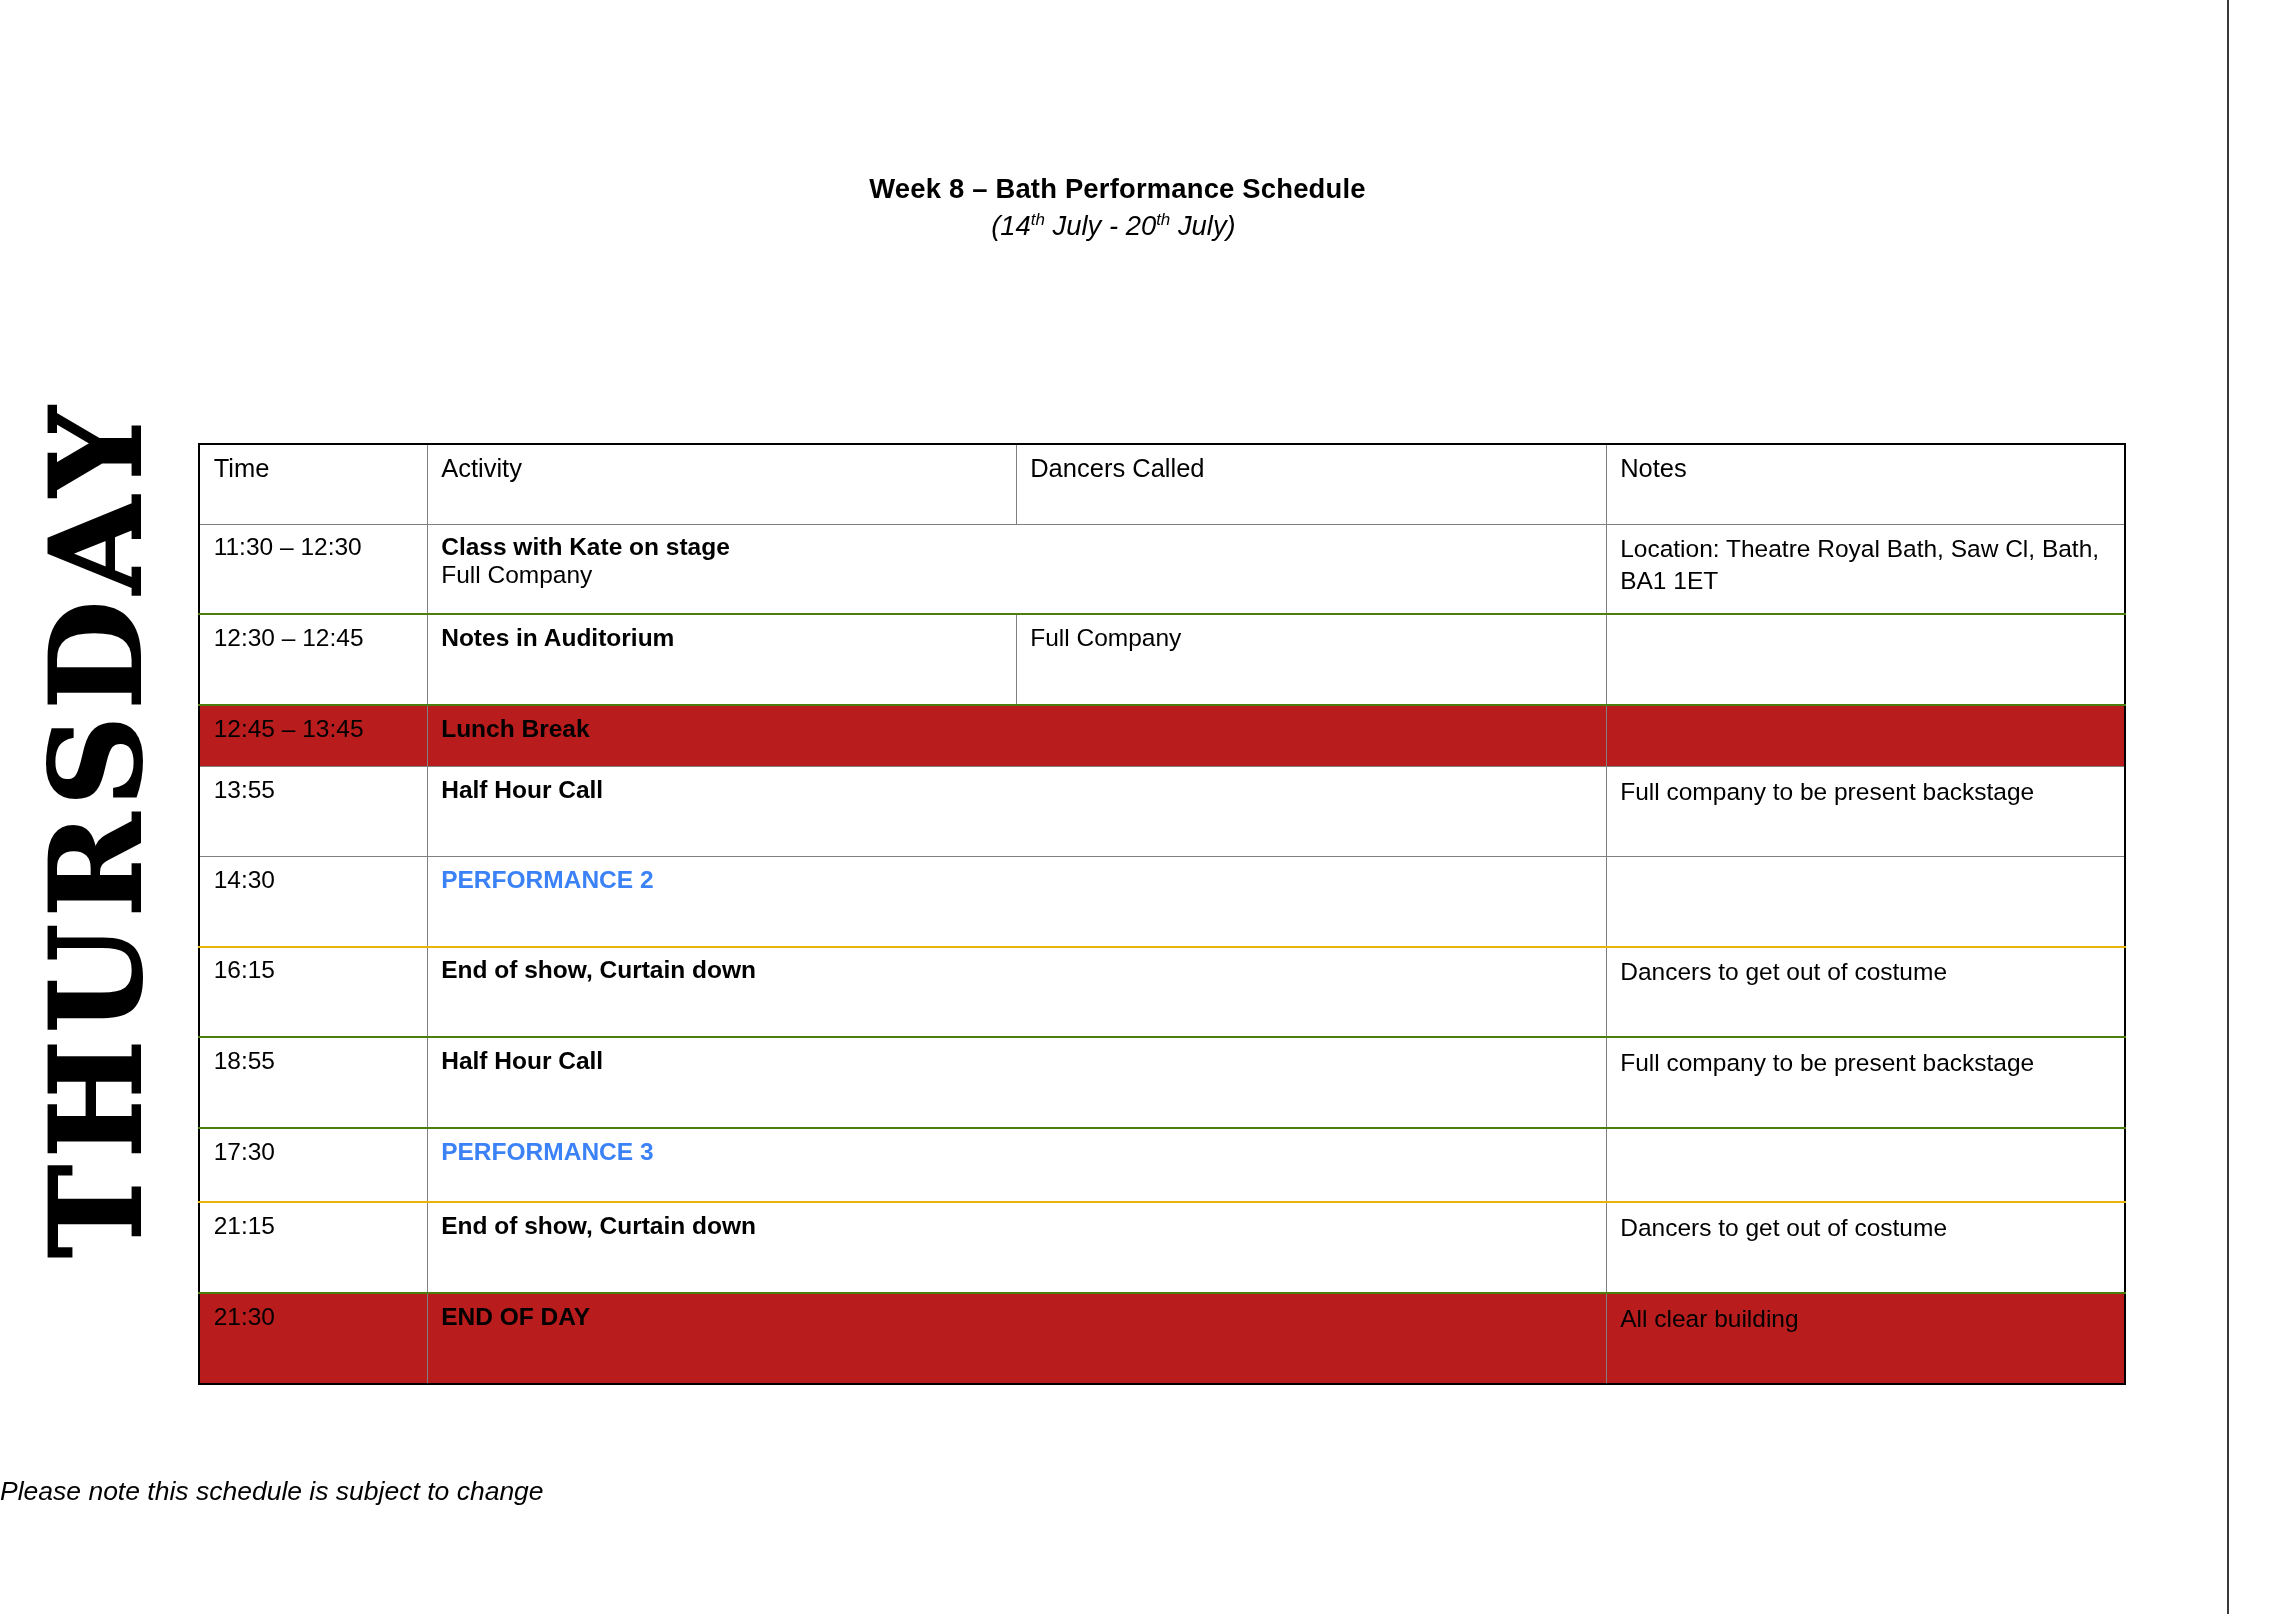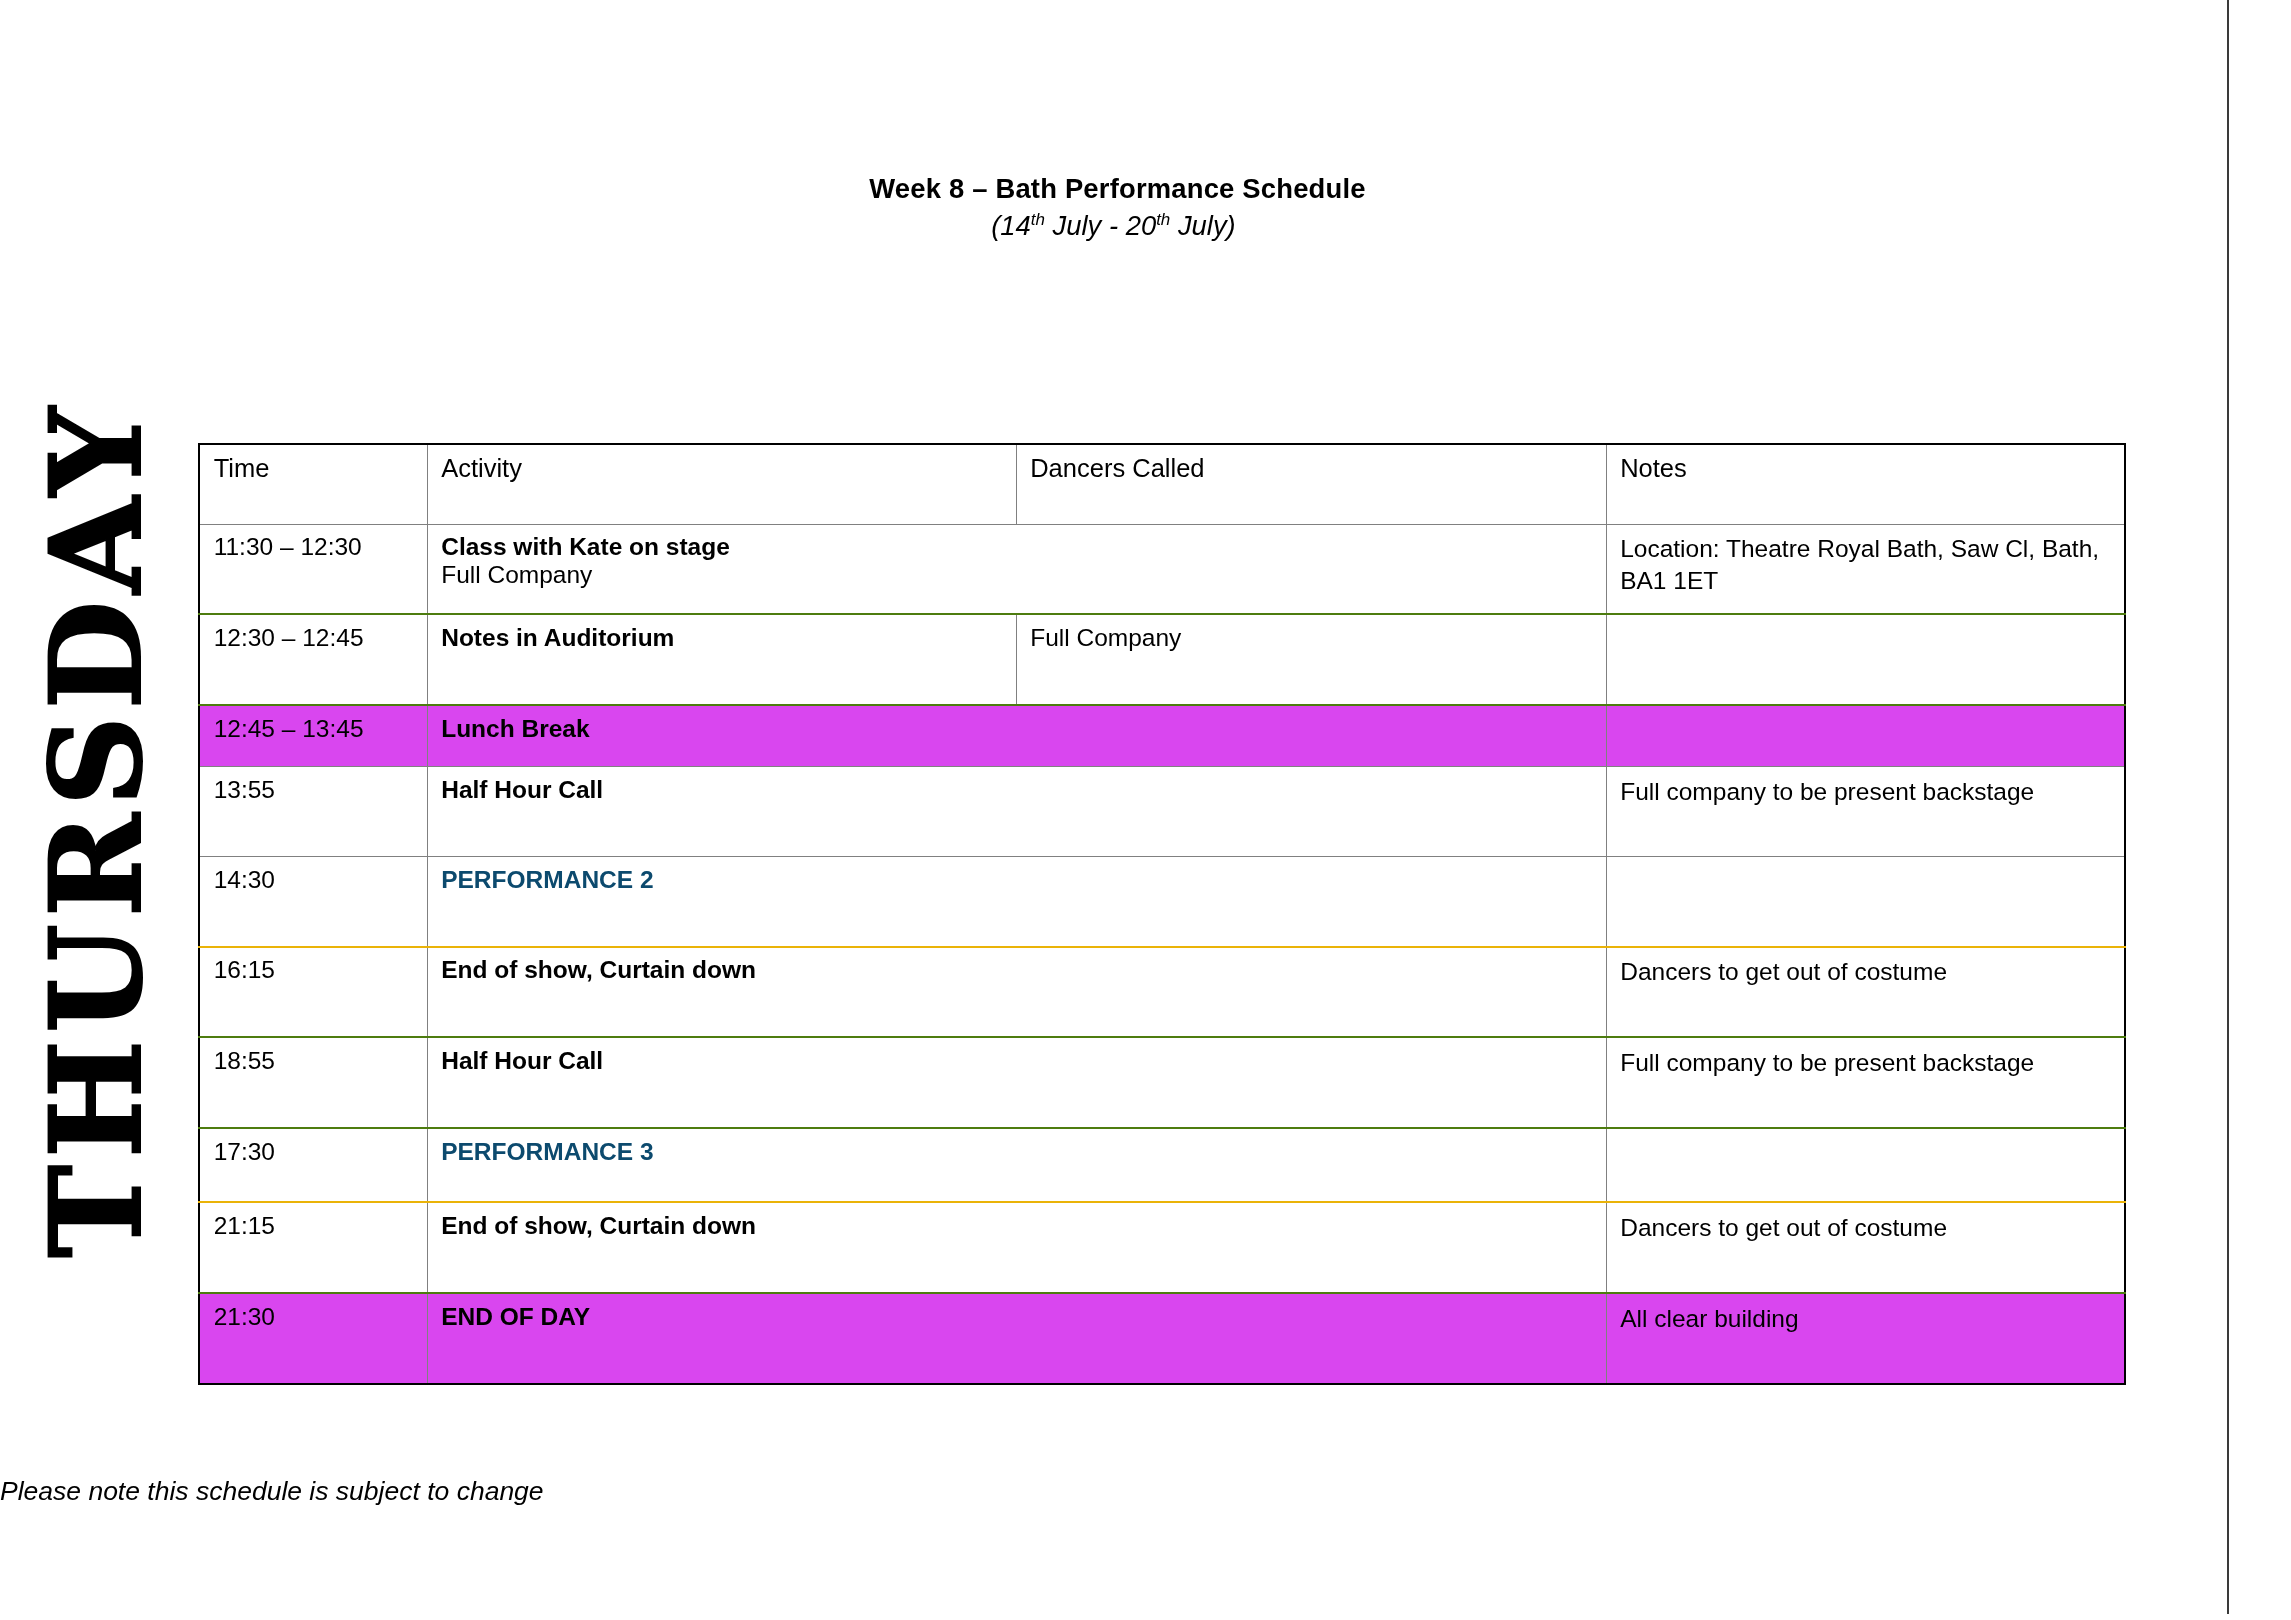--- a/index.html
+++ b/index.html
@@ -125,7 +125,7 @@
 
   .perf { color: #0c4a6e; font-weight: bold; }
 
-  .shaded td { background: #d946ef; }
+  .shaded td { background: #b91c1c; }
 
   
   .sep-top td { border-top: 2px solid #4d7c0f; }

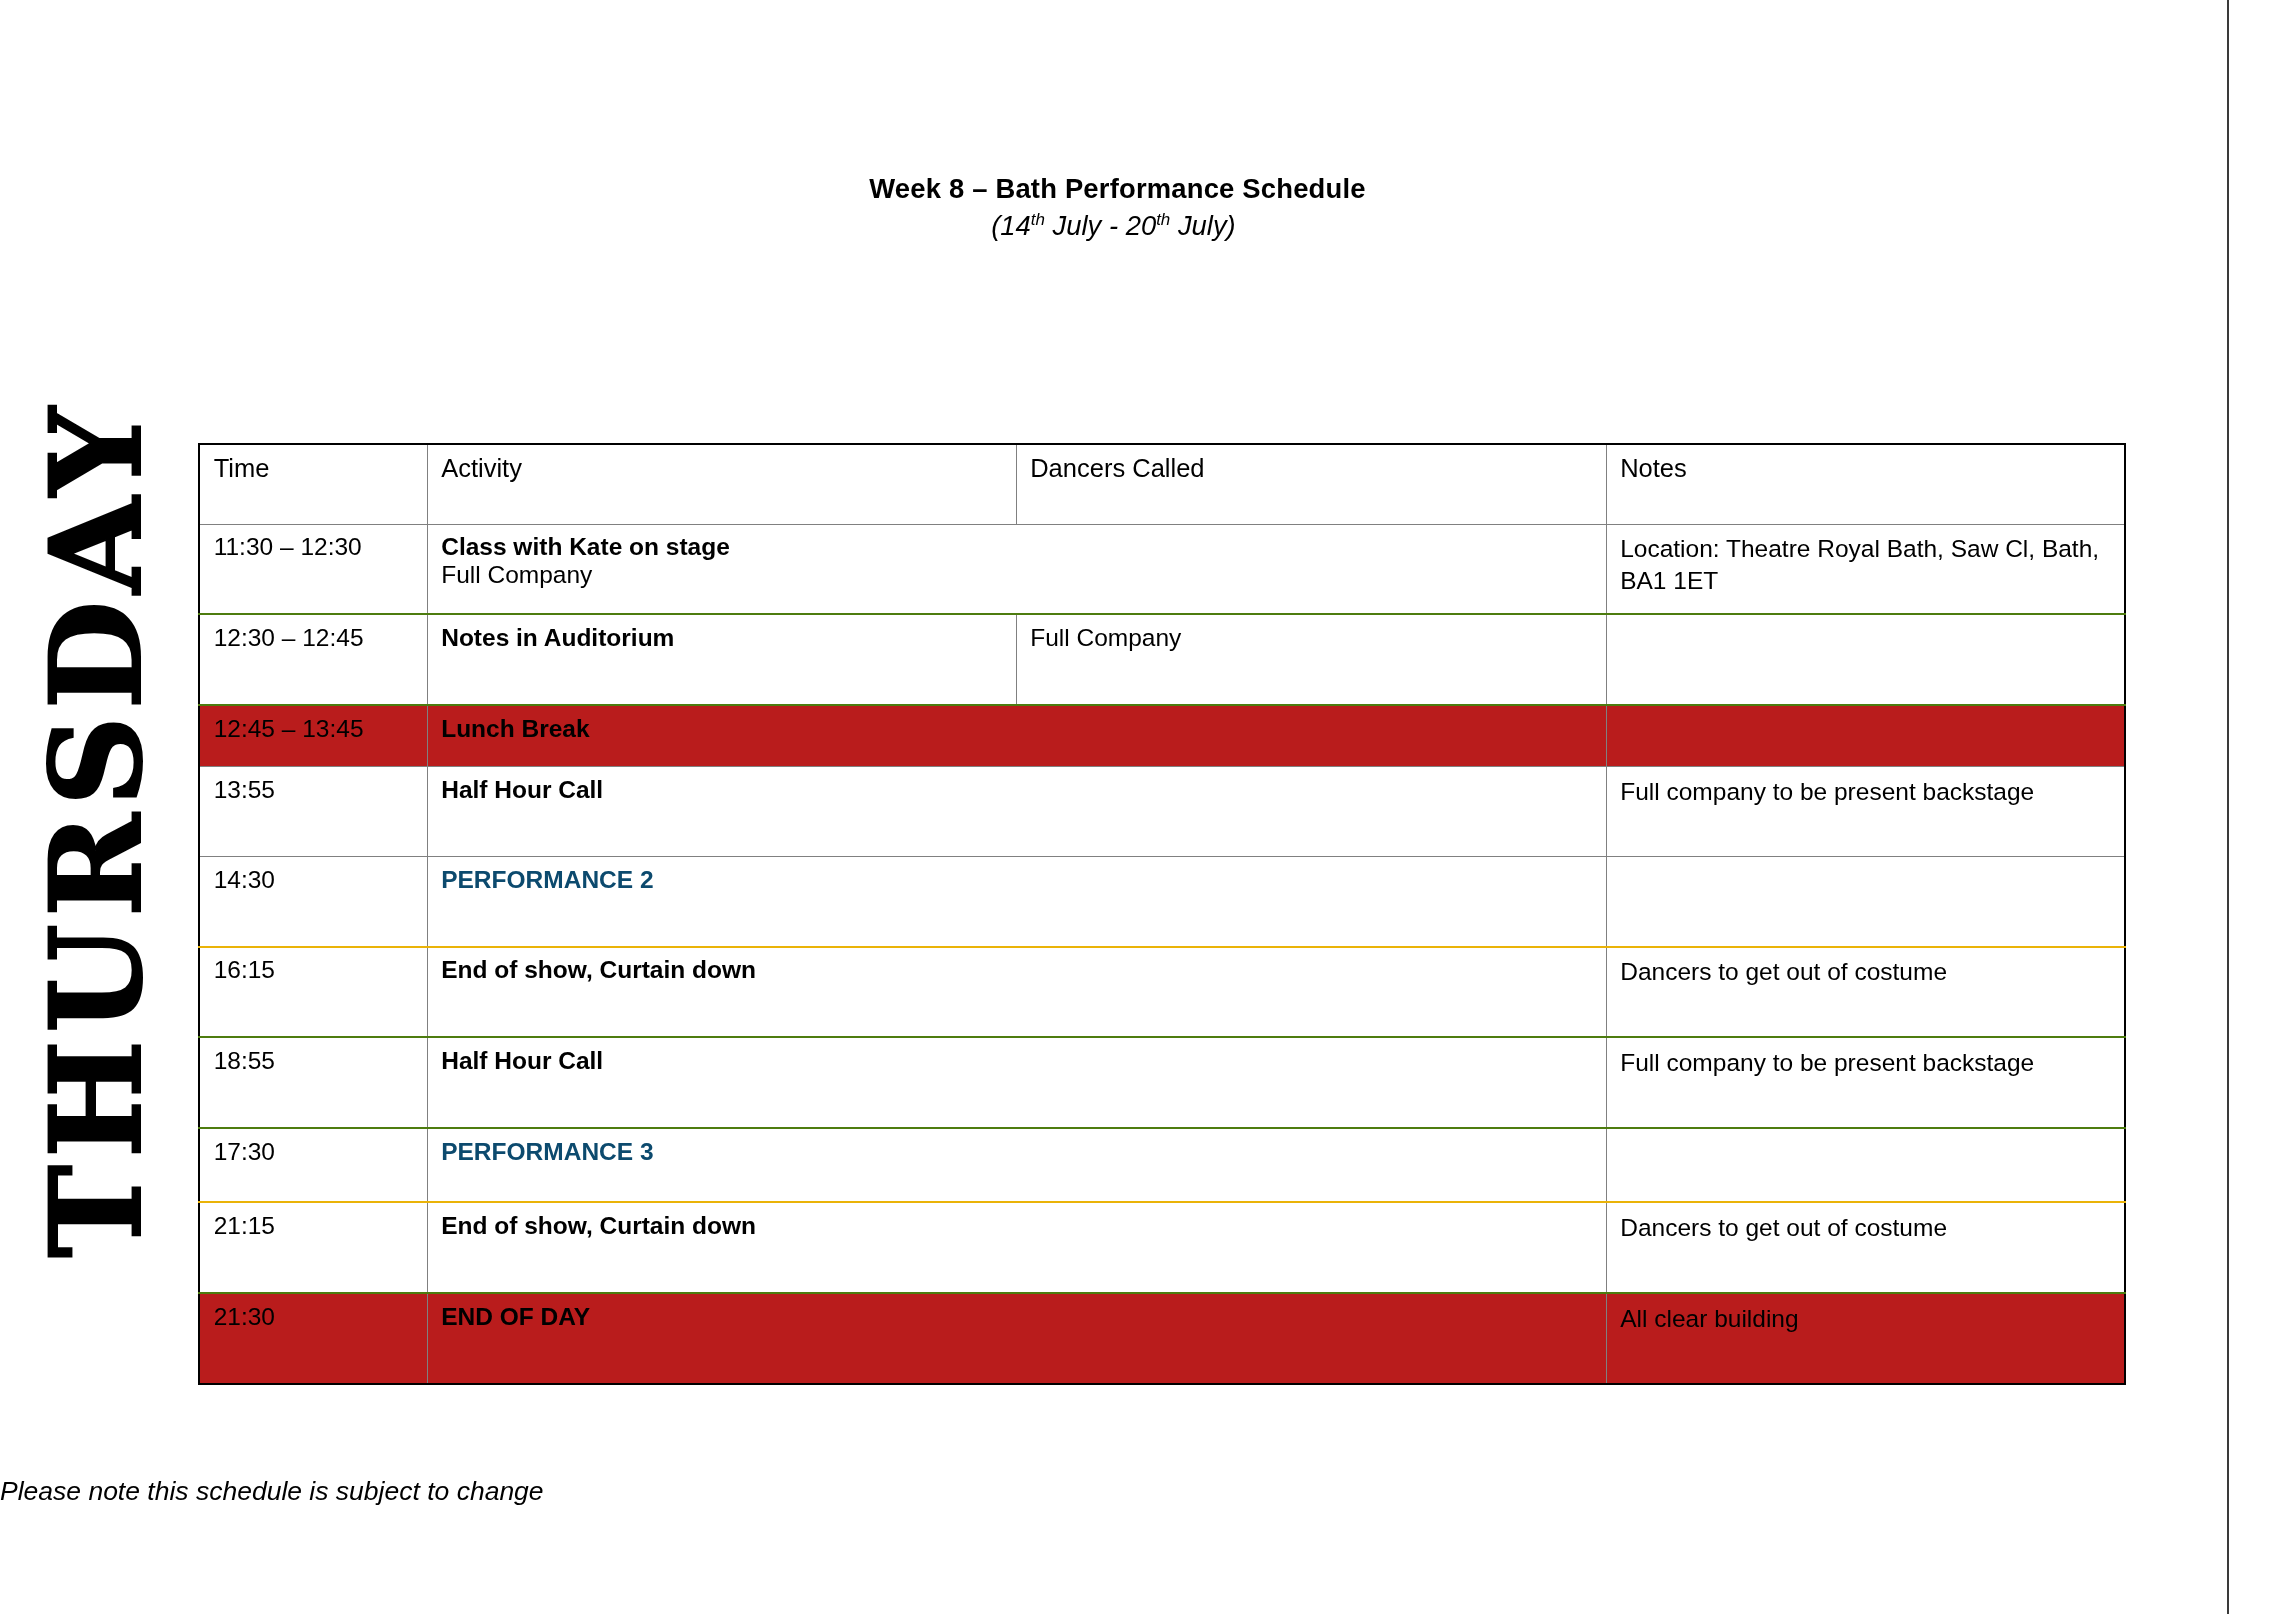--- a/index.html
+++ b/index.html
@@ -123,7 +123,7 @@
   .dancers-cell { font-weight: bold; }
   .notes-cell { line-height: 1.28; }
 
-  .perf { color: #0c4a6e; font-weight: bold; }
+  .perf { color: #3b82f6; font-weight: bold; }
 
   .shaded td { background: #b91c1c; }
 

